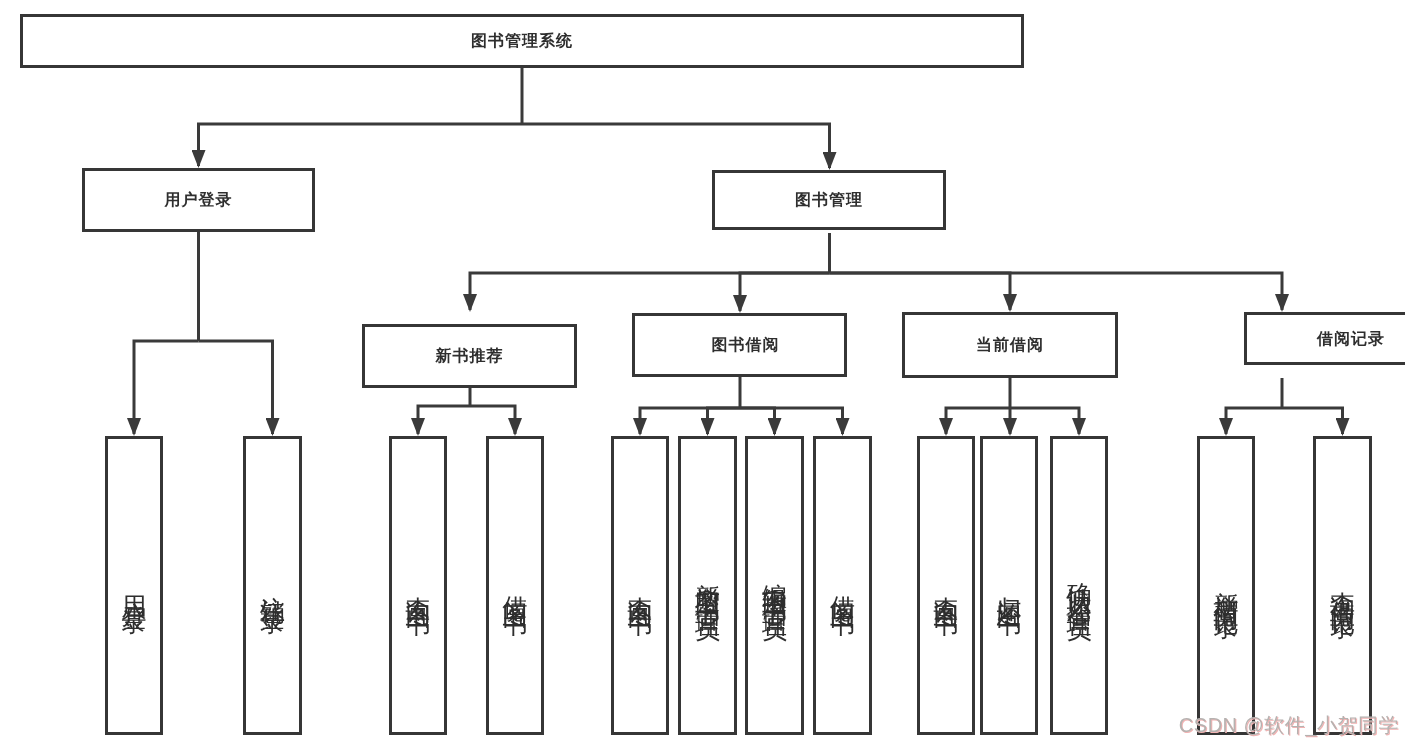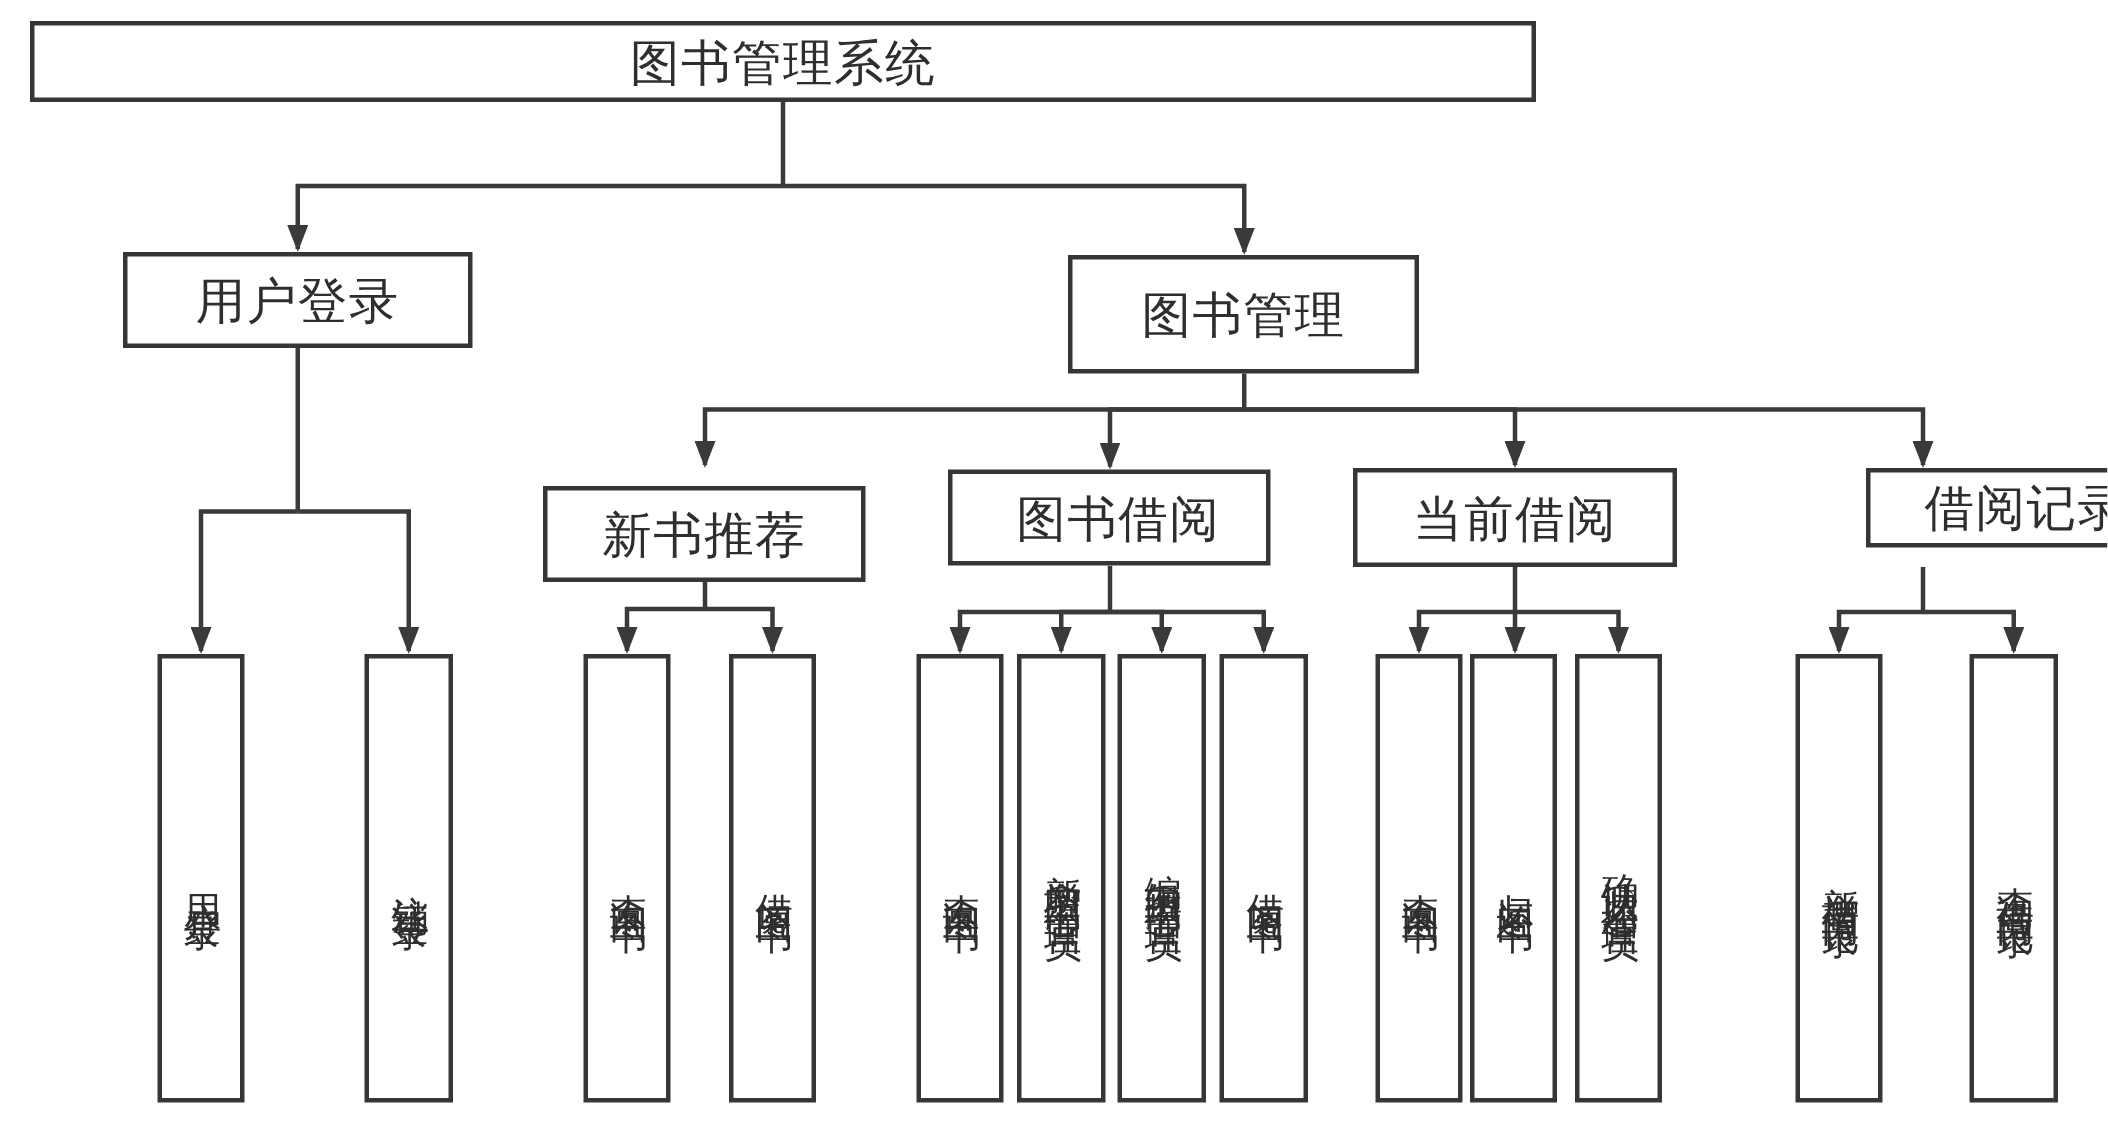--- a/index.html
+++ b/index.html
@@ -33,10 +33,11 @@
     color: #2e2e2e;
   }
   .node.h .lbl {
-    font-size: 33px;
+    font-size: 16px;
     letter-spacing: 1px;
     white-space: nowrap;
     line-height: 1;
+    font-weight: bold;
   }
   .node.v .lbl {
     writing-mode: vertical-rl;

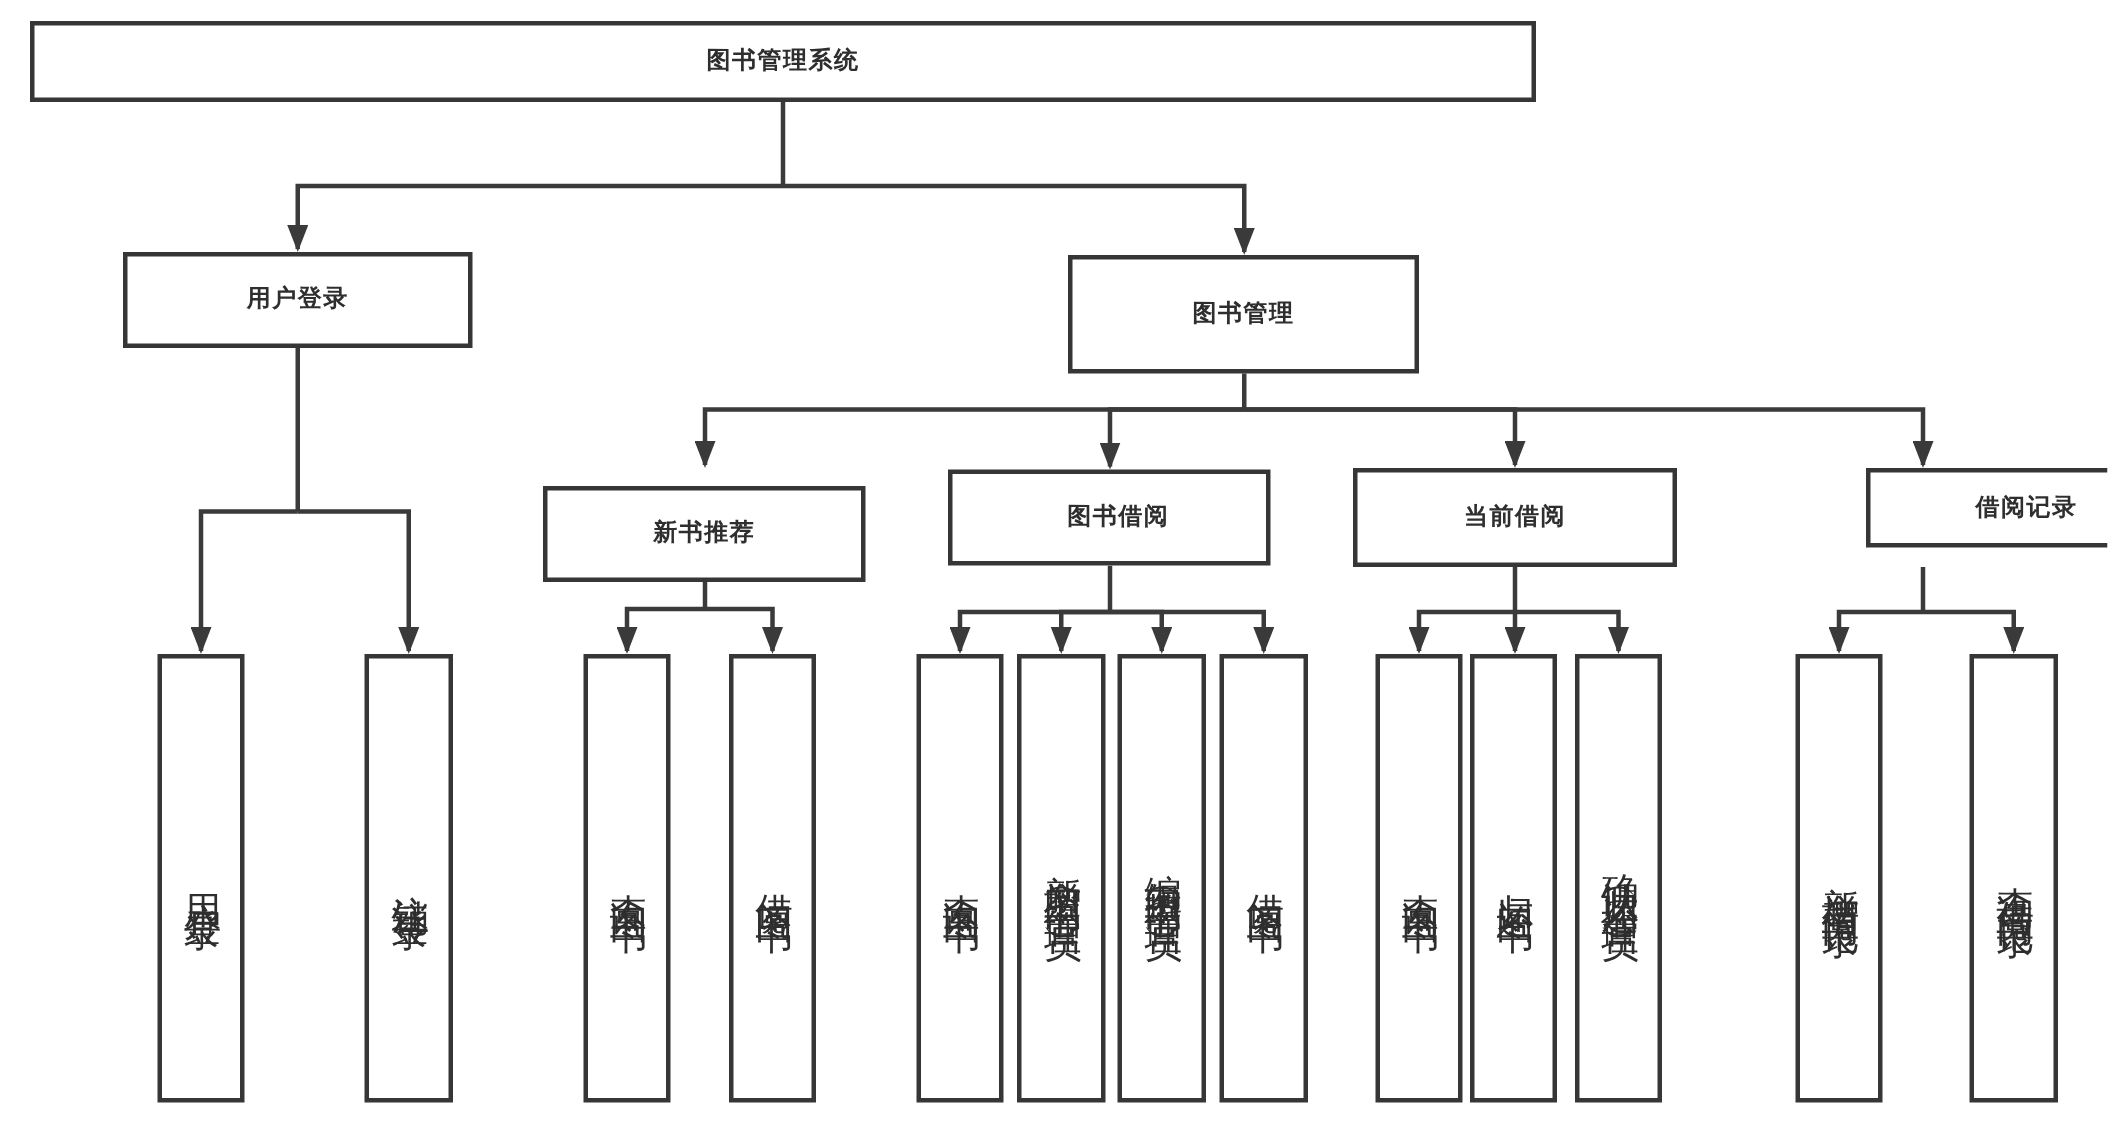--- a/index.html
+++ b/index.html
@@ -52,7 +52,7 @@
   #n-root        { left: 20px;   top: 14px;  width: 1004px; height: 54px; }
   
   #n-user-login  { left: 82px;   top: 168px; width: 233px;  height: 64px; }
-  #n-book-mgmt   { left: 712px;  top: 170px; width: 234px;  height: 79px; }
+  #n-book-mgmt   { left: 712px;  top: 170px; width: 234px;  height: 60px; }
   
   #n-new-rec     { left: 362px;  top: 324px; width: 215px;  height: 64px; }
   #n-book-borrow { left: 632px;  top: 313px; width: 215px;  height: 64px; padding-left: 12px; }

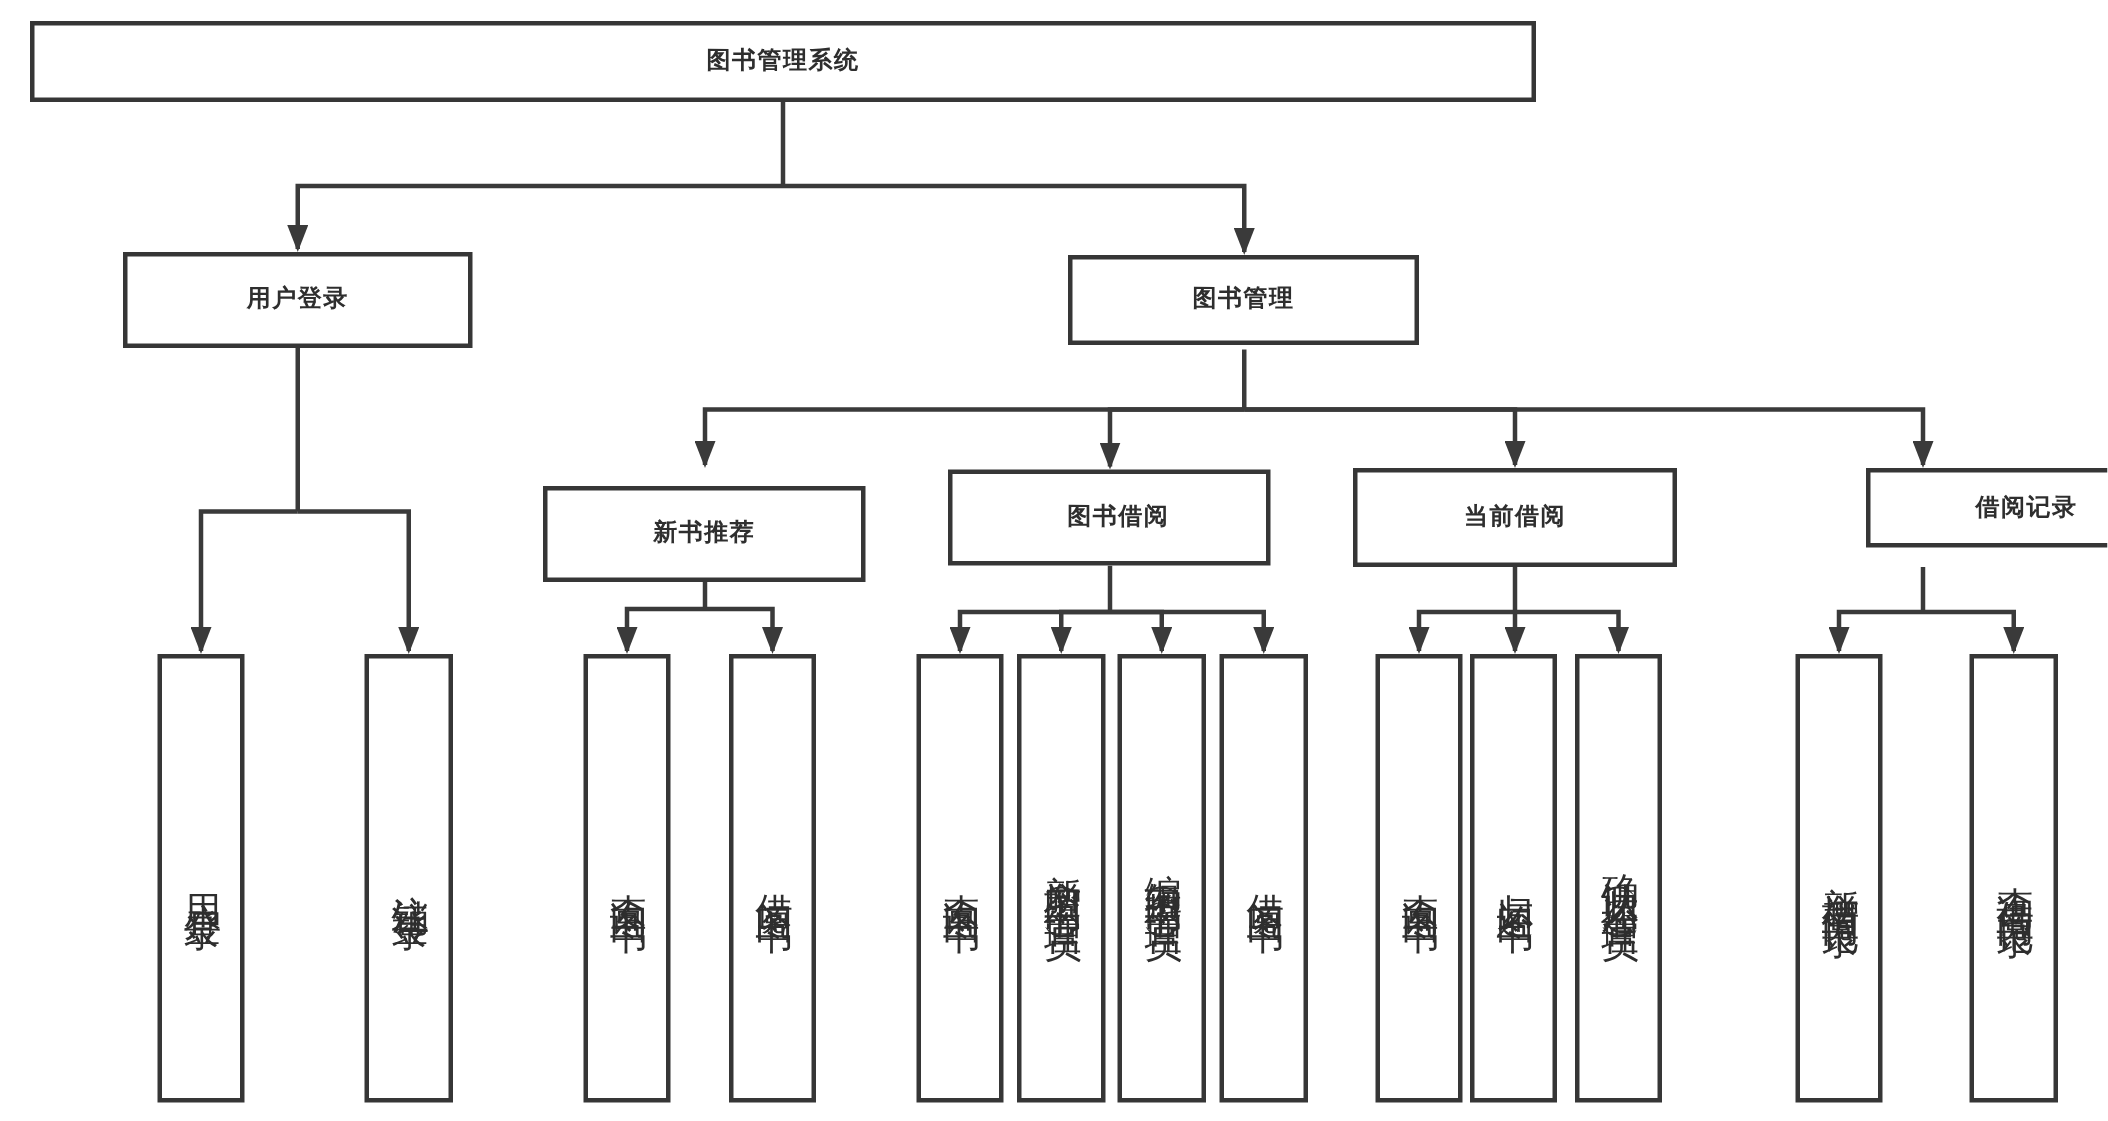--- a/index.html
+++ b/index.html
@@ -199,6 +199,7 @@
     <span class="lbl">查询借阅记录</span>
   </div>
 
+  <div class="watermark">CSDN @软件_小贺同学</div>
 
 </div>
 

